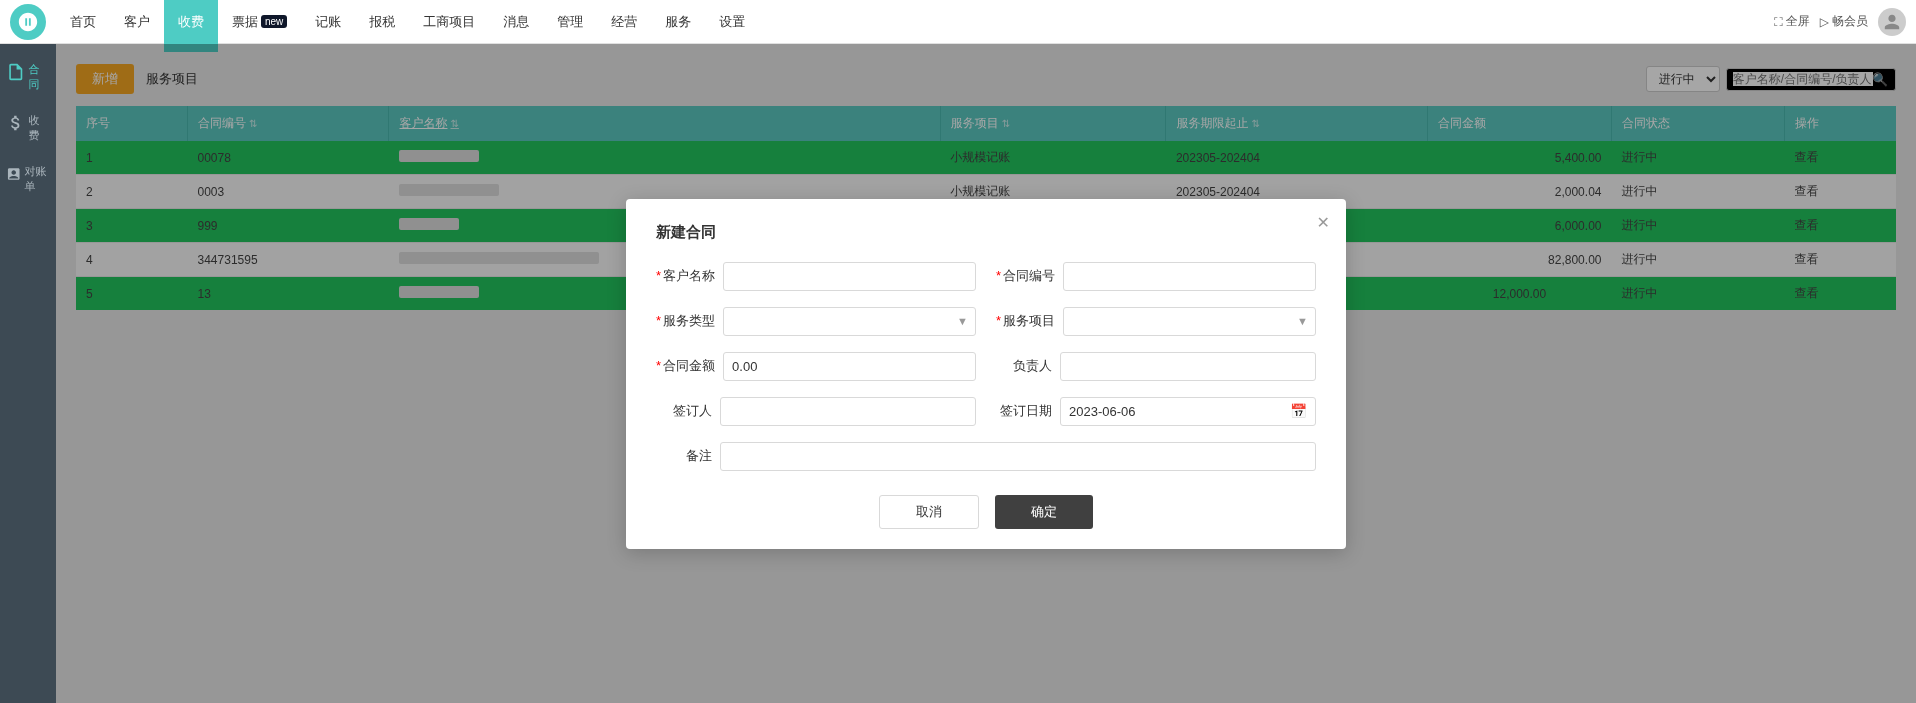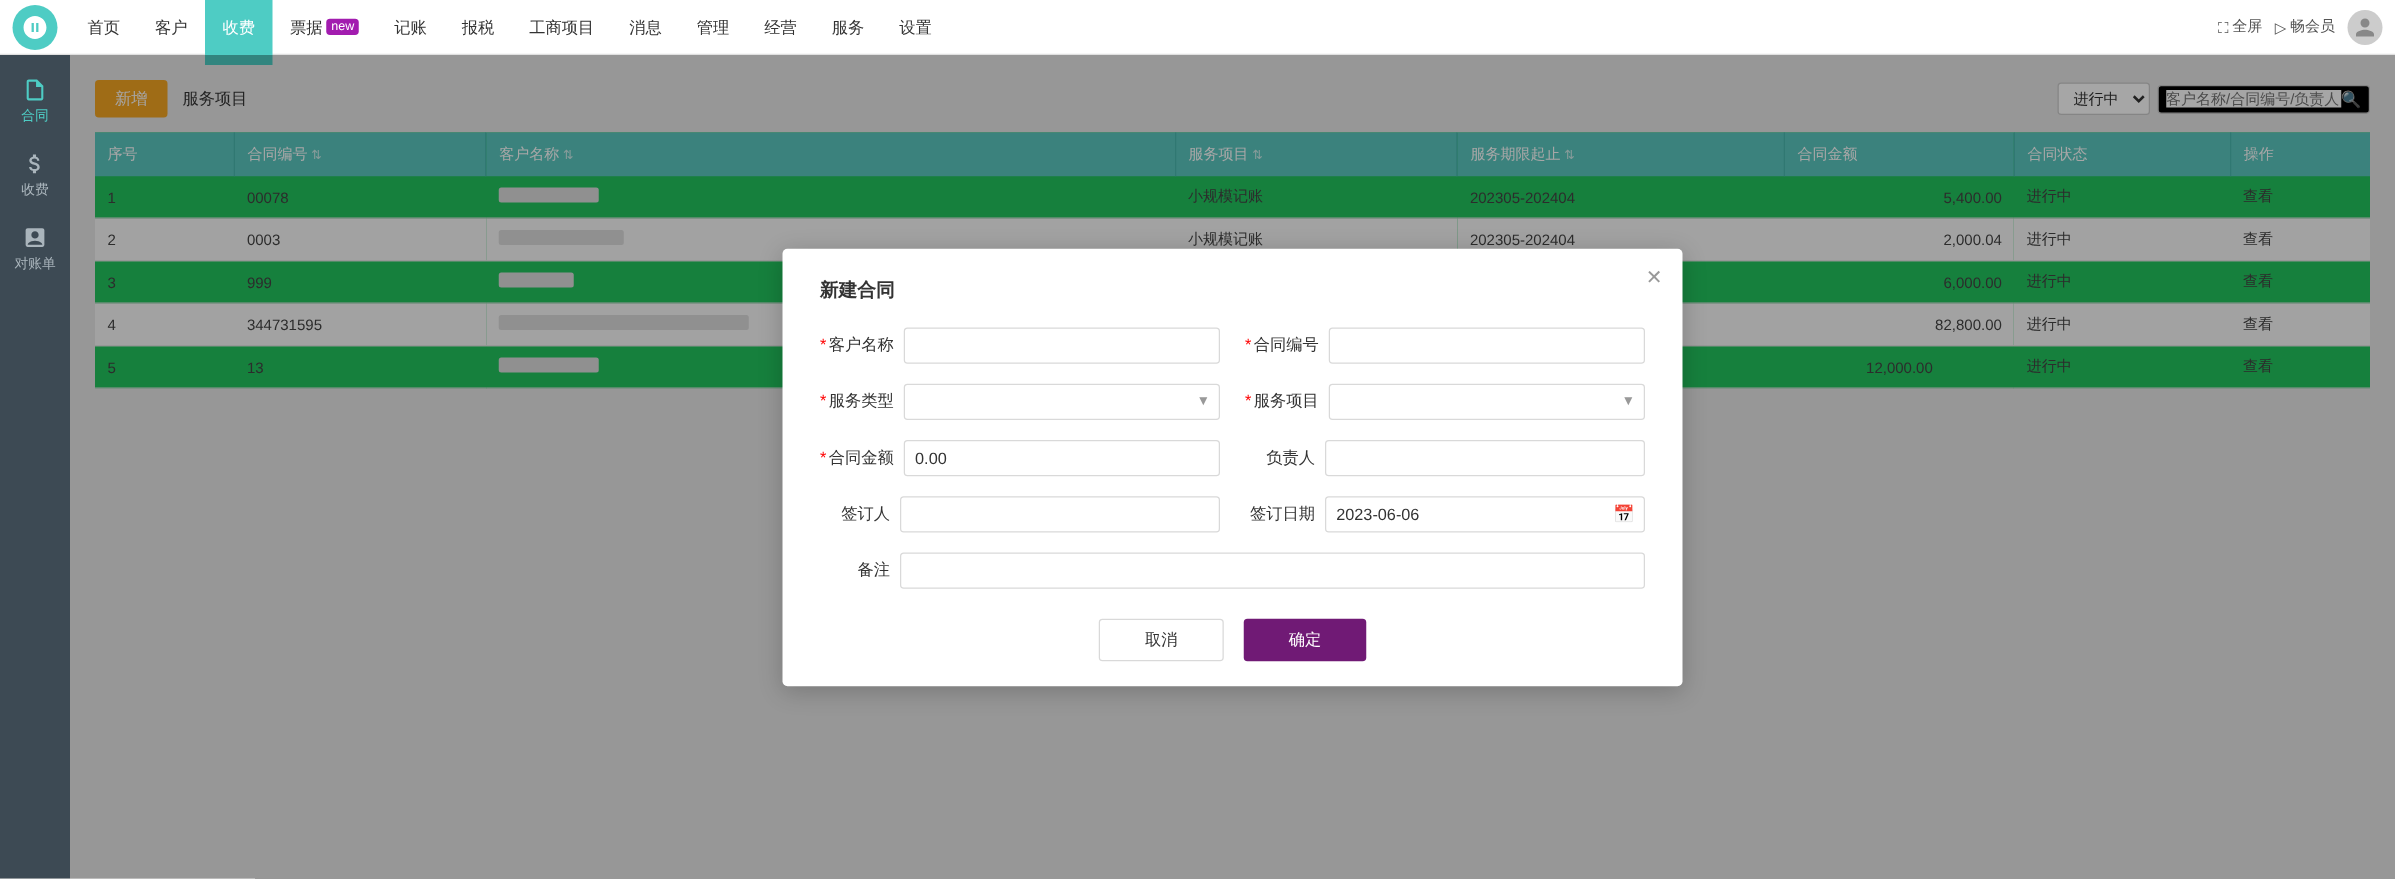--- a/index.html
+++ b/index.html
@@ -31,7 +31,7 @@
     }
     .nav-item.active { background: #4eccc4; color: #fff; }
     .nav-item .new-badge {
-      background: #a21caf; color: #fff; font-size: 10px;
+      background: #0f172a; color: #fff; font-size: 10px;
       padding: 1px 4px; border-radius: 3px; margin-left: 3px;
     }
     .nav-right { display: flex; align-items: center; gap: 10px; margin-left: auto; }

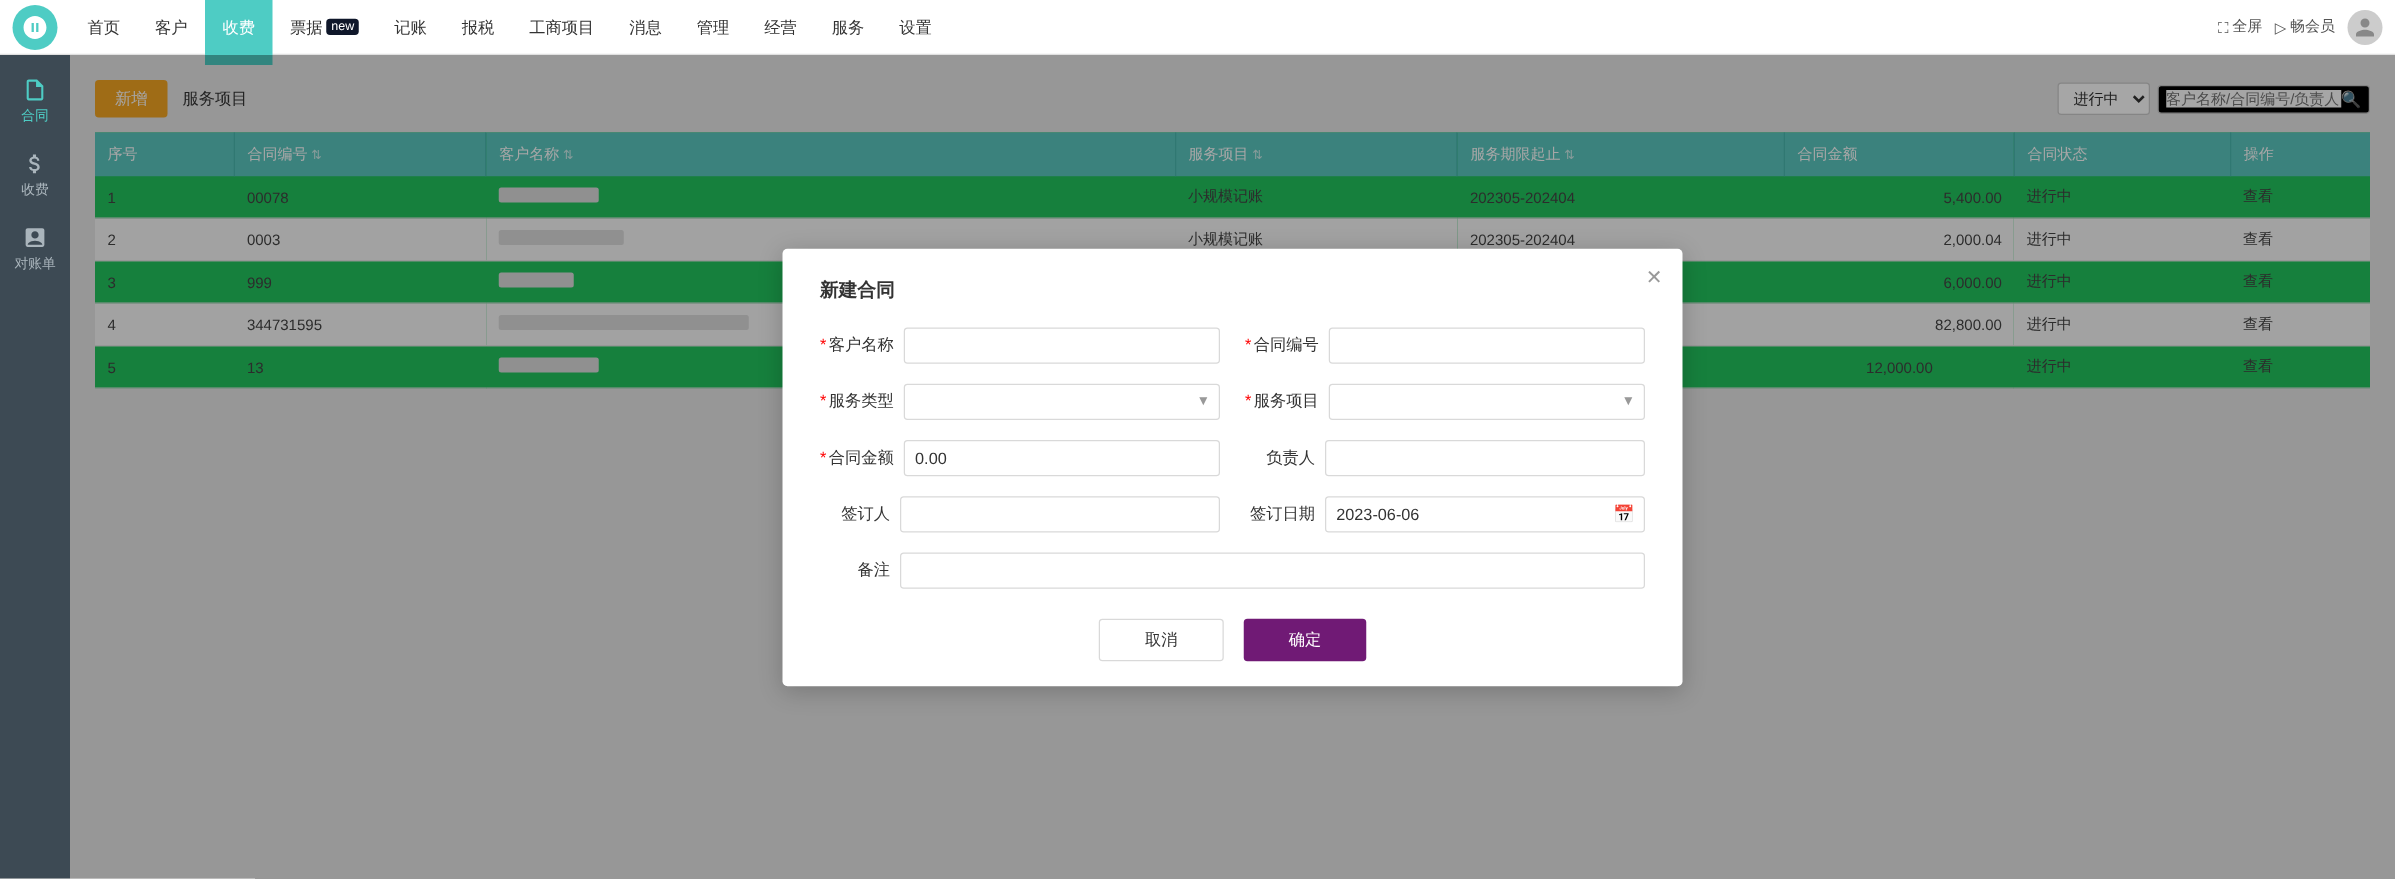--- a/index.html
+++ b/index.html
@@ -49,8 +49,8 @@
       padding-top: 10px; gap: 5px; flex-shrink: 0;
     }
     .sidebar-item {
-      width: 52px; padding: 8px 4px; display: flex; flex-direction: column;
-      align-items: center; gap: 3px; cursor: pointer; color: #aab5bc; font-size: 11px;
+      width: 52px; padding: 8px 4px; display: flex; flex-direction: row;
+      gap: 3px; cursor: pointer; color: #aab5bc; font-size: 11px;
       border-radius: 4px;
     }
     .sidebar-item.active { color: #4eccc4; }

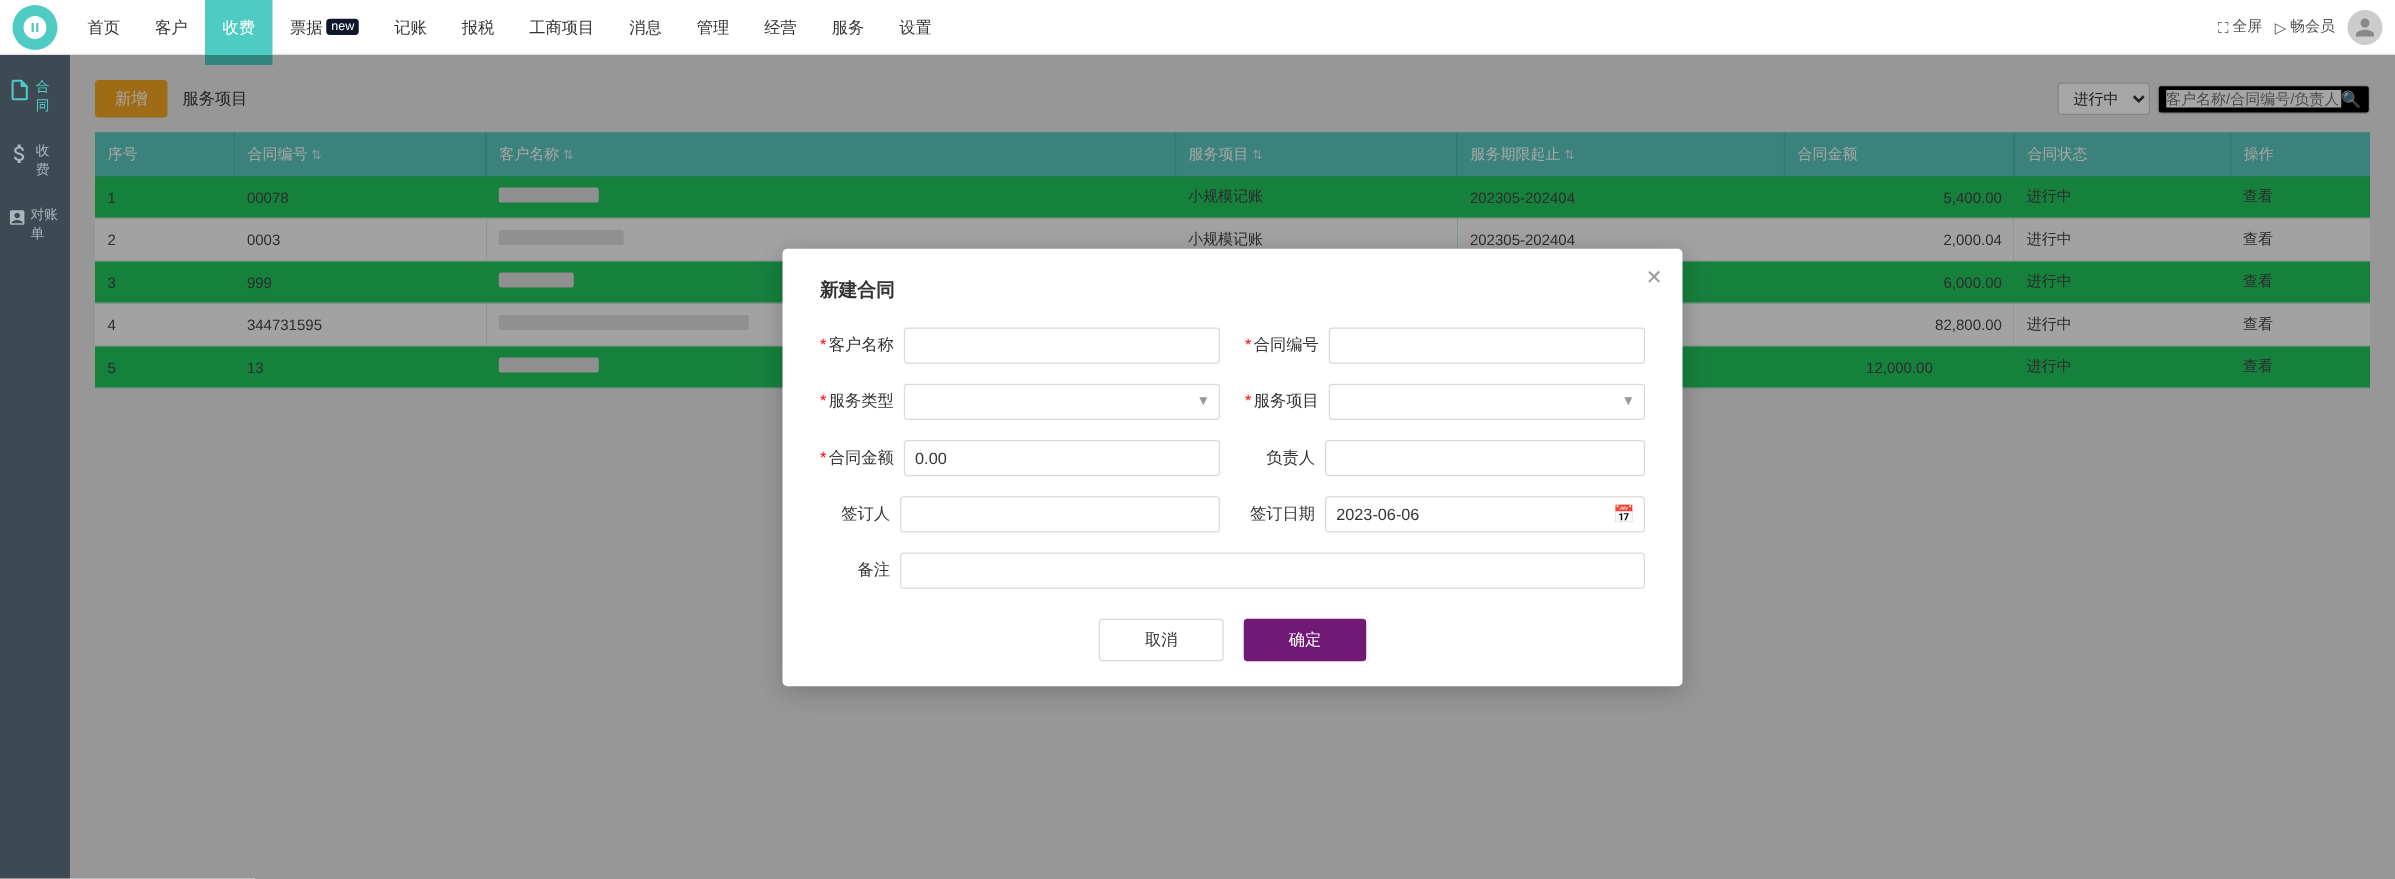--- a/index.html
+++ b/index.html
@@ -210,7 +210,7 @@
         <tr>
           <th><span>序号</span></th>
           <th><span>合同编号</span><span class="sort-arrow">⇅</span></th>
-          <th style="min-width:200px;"><span>客户名称</span><span class="sort-arrow">⇅</span></th>
+          <th style="min-width:200px;text-decoration:underline;"><span>客户名称</span><span class="sort-arrow">⇅</span></th>
           <th><span>服务项目</span><span class="sort-arrow">⇅</span></th>
           <th><span>服务期限起止</span><span class="sort-arrow">⇅</span></th>
           <th><span>合同金额</span></th>

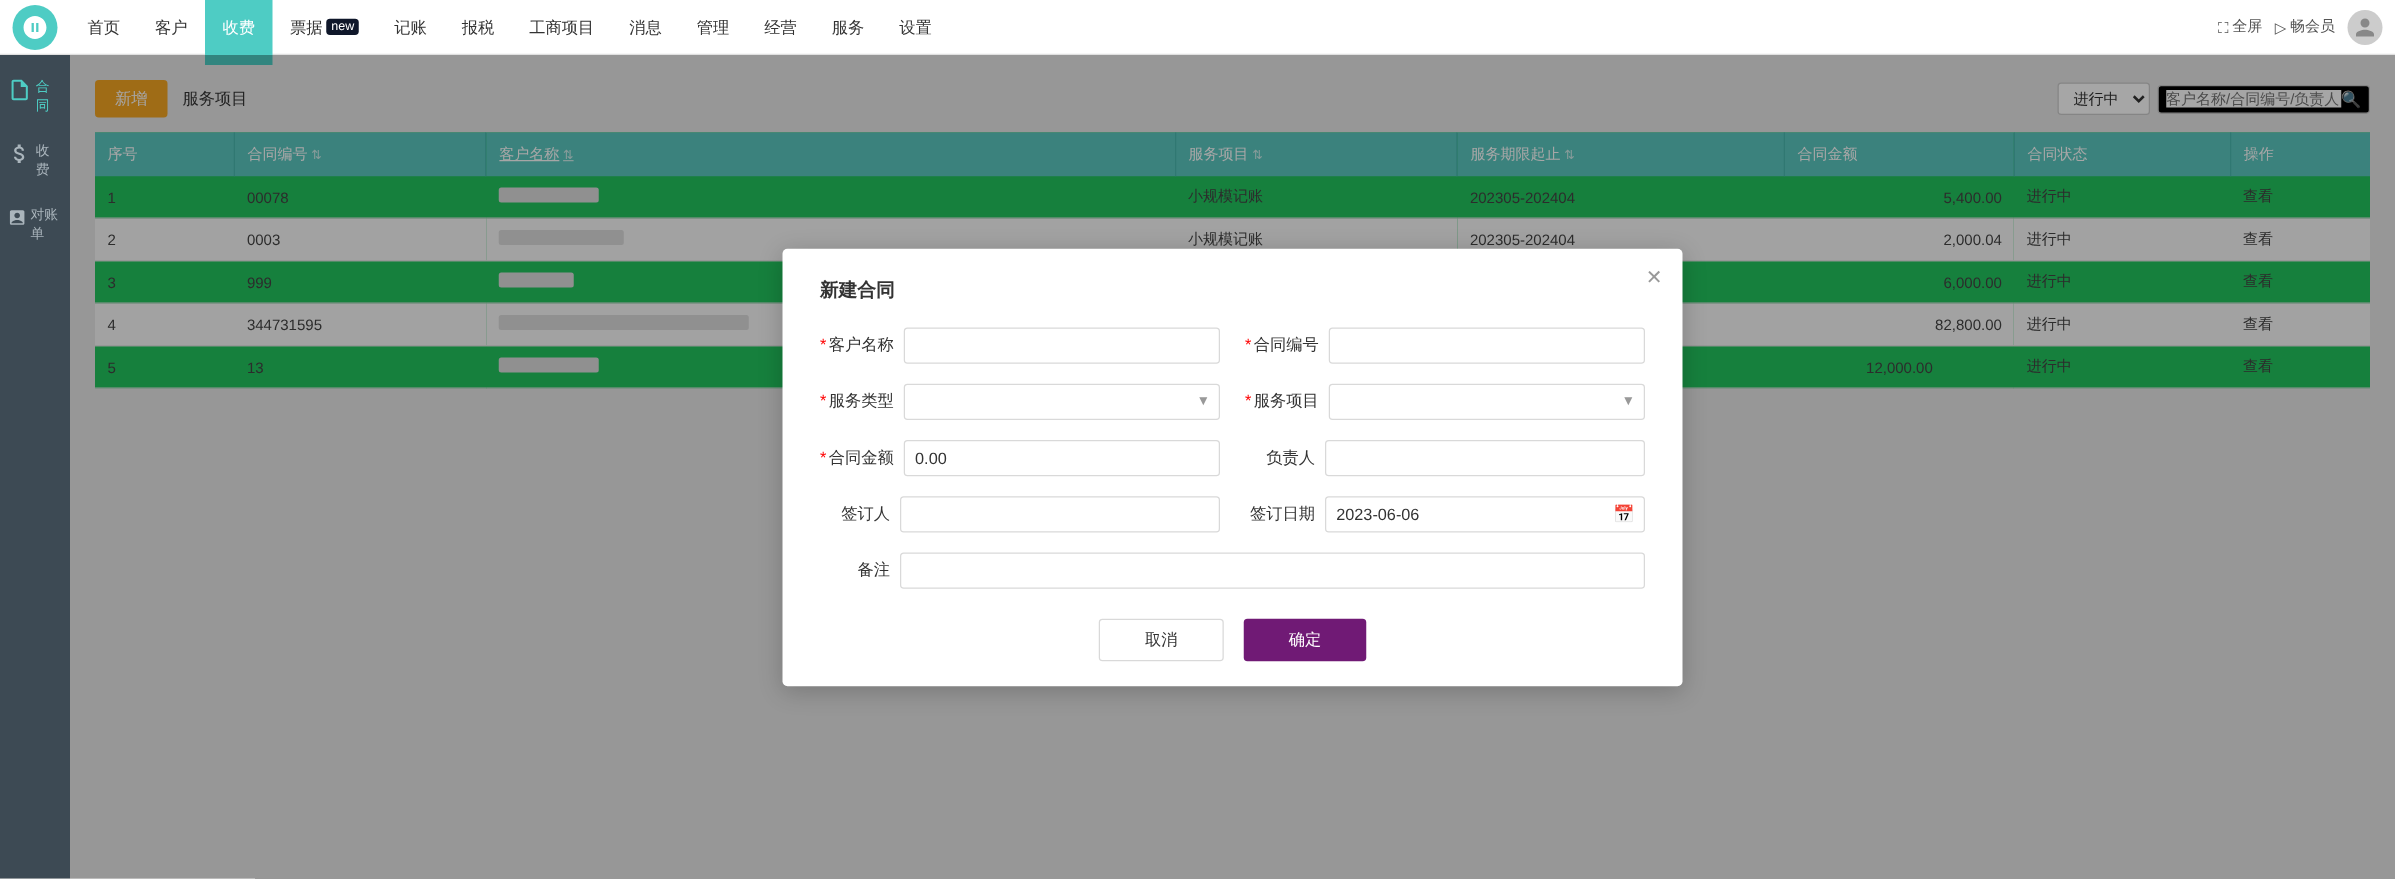--- a/index.html
+++ b/index.html
@@ -116,7 +116,7 @@
     .form-select-wrap .arrow { position: absolute; right: 8px; top: 50%; transform: translateY(-50%); color: #999; pointer-events: none; font-size: 11px; }
     .modal-footer { display: flex; justify-content: center; gap: 16px; margin-top: 24px; }
     .btn-cancel { background: #fff; border: 1px solid #d9d9d9; color: #333; padding: 7px 36px; border-radius: 3px; cursor: pointer; font-size: 13px; }
-    .btn-confirm { background: #701a75; border: none; color: #fff; padding: 7px 36px; border-radius: 3px; cursor: pointer; font-size: 13px; }
+    .btn-confirm { background: #404040; border: none; color: #fff; padding: 7px 36px; border-radius: 3px; cursor: pointer; font-size: 13px; }
     .date-input-wrap { flex: 1; position: relative; display: flex; align-items: center; }
     .date-input-wrap input { flex: 1; border: 1px solid #d9d9d9; border-radius: 3px; padding: 6px 28px 6px 8px; font-size: 13px; outline: none; }
     .date-icon { position: absolute; right: 8px; color: #bbb; font-size: 14px; cursor: pointer; }

